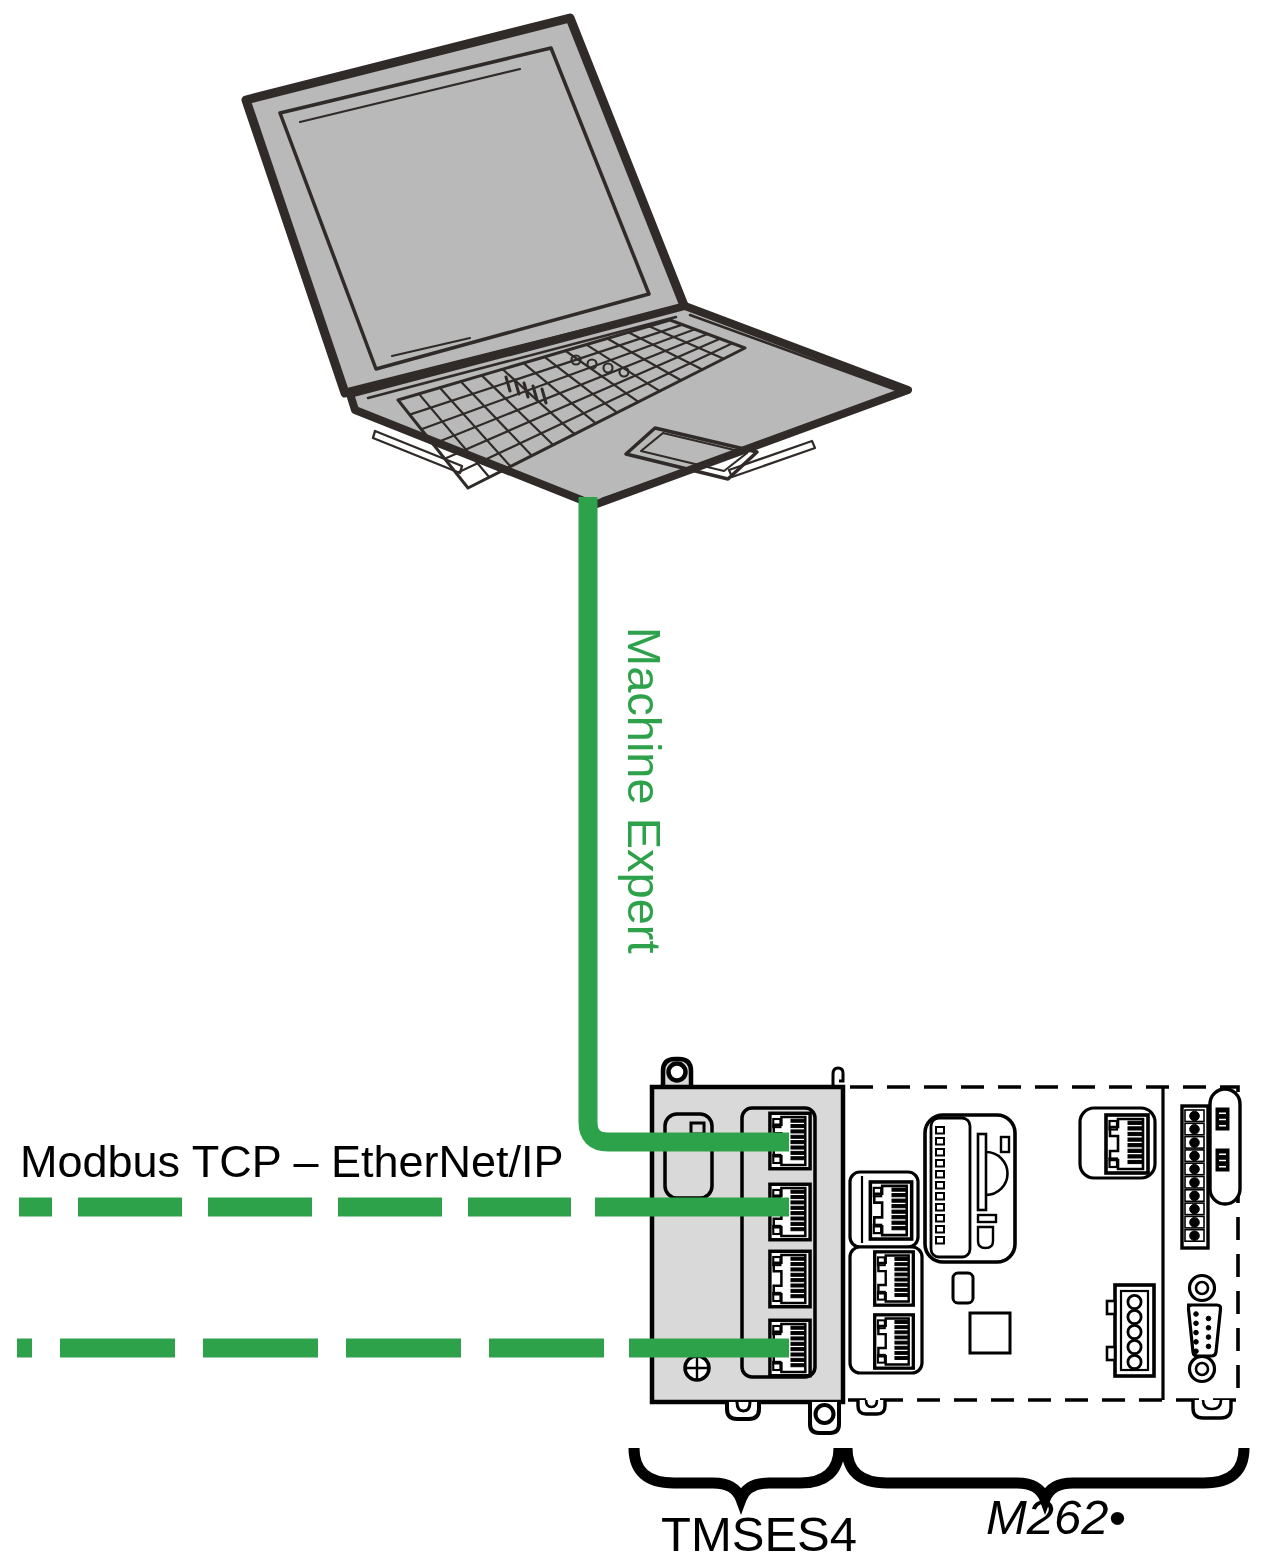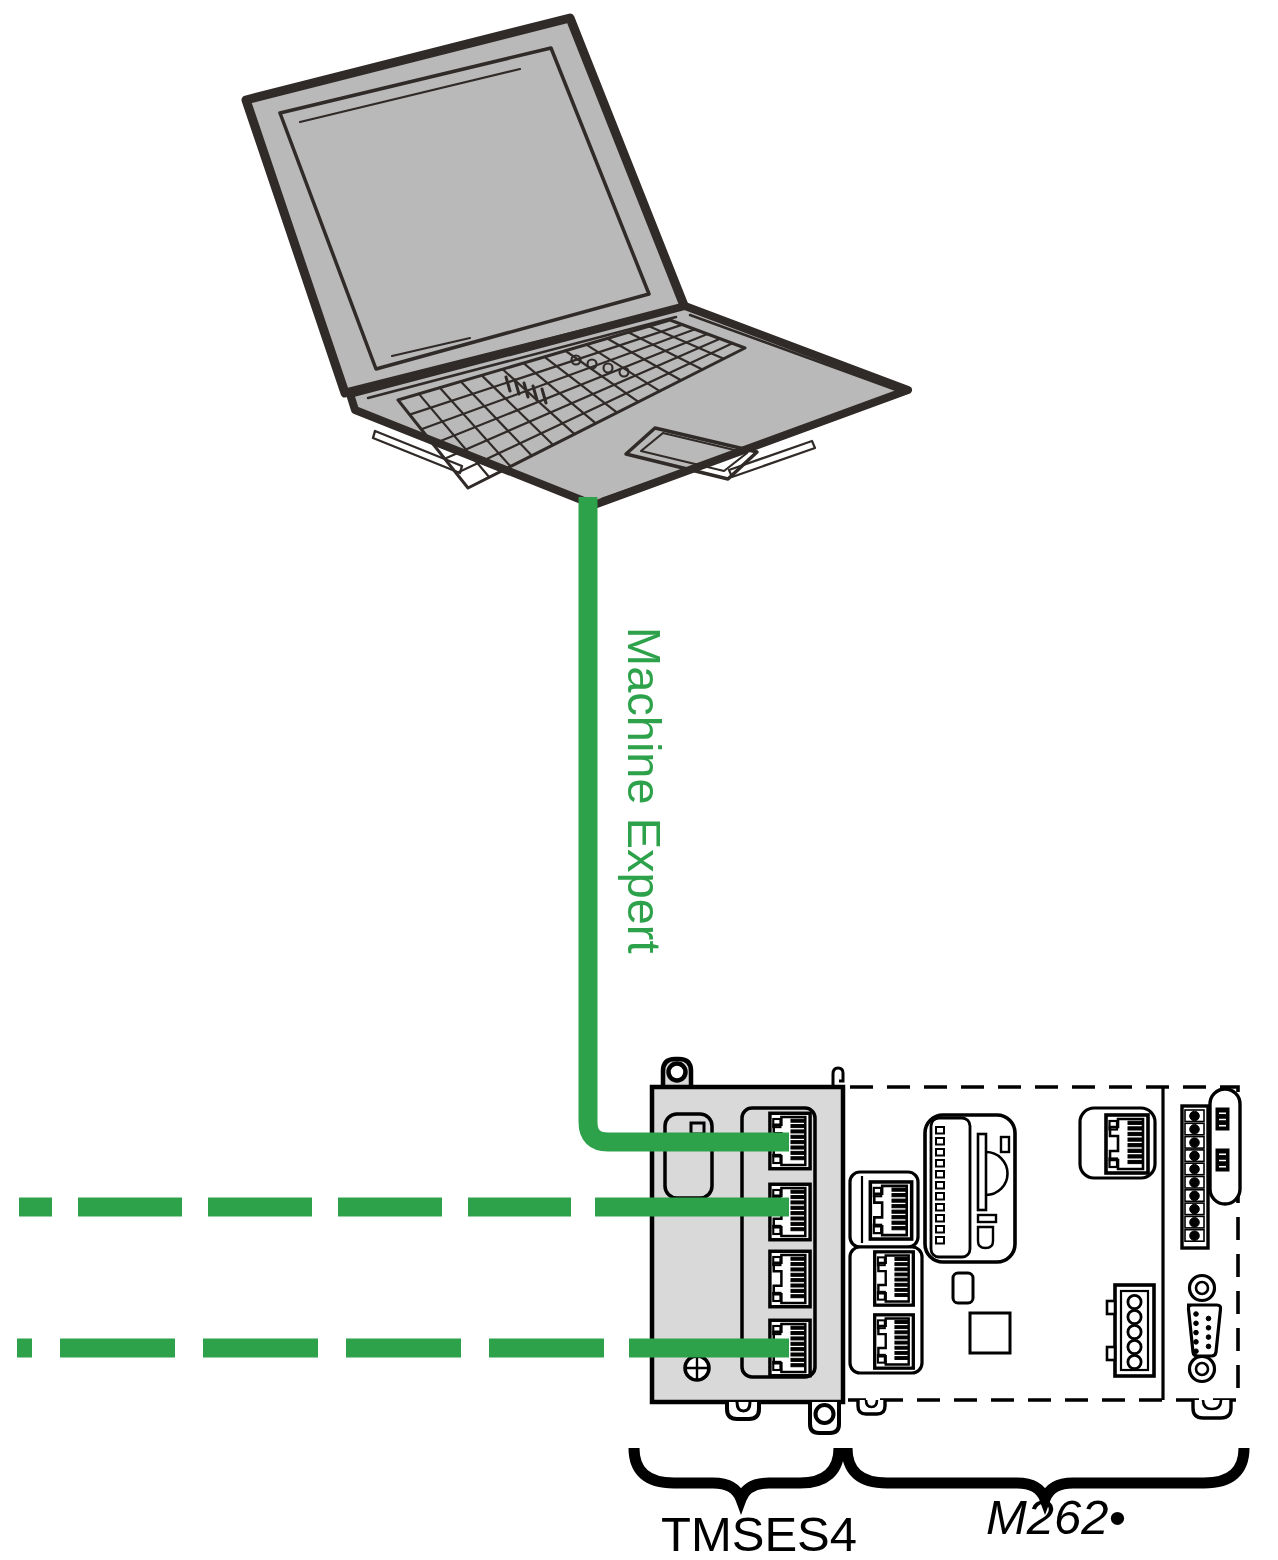--- a/index.html
+++ b/index.html
@@ -249,6 +249,7 @@
   </g>
 </svg>
 
+<div class="lbl" id="modbus-label">Modbus TCP – EtherNet/IP</div>
 <div class="lbl green rot" id="machine-expert-label">Machine Expert</div>
 <div class="lbl" id="tmses4-label">TMSES4</div>
 <div class="lbl" id="m262-label">M262•</div>

